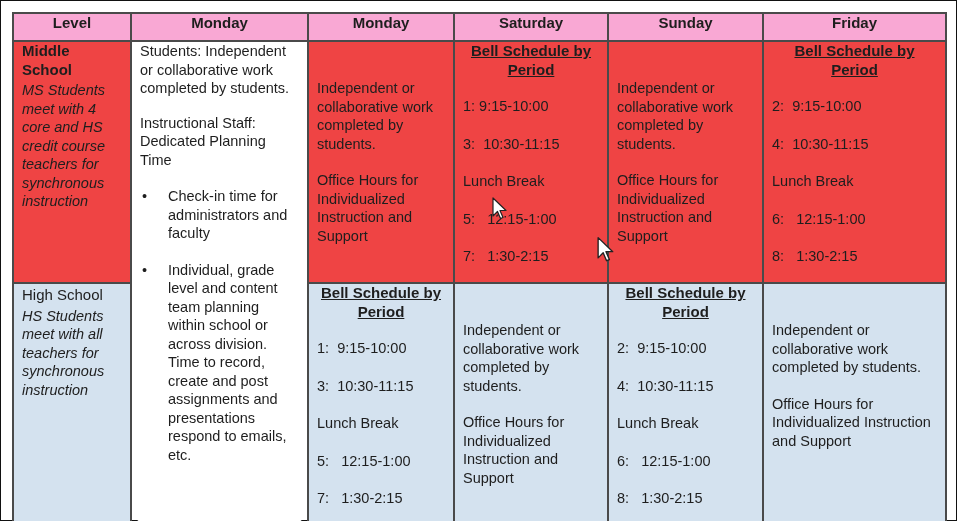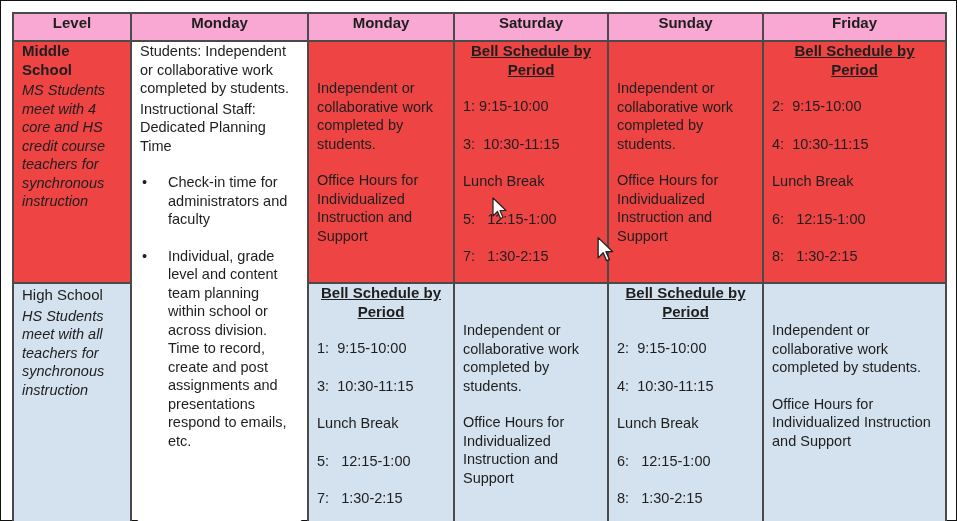--- a/index.html
+++ b/index.html
@@ -83,7 +83,7 @@
       </td>
       <td class="monday" rowspan="2">
         <div>Students: Independent or collaborative work completed by students.</div>
-        <div style="margin-top:2px;">Instructional Staff: Dedicated Planning Time</div>
+        <div style="margin-top:16px;">Instructional Staff: Dedicated Planning Time</div>
         <ul class="mon-list">
           <li>
             <span class="bullet">•</span>

